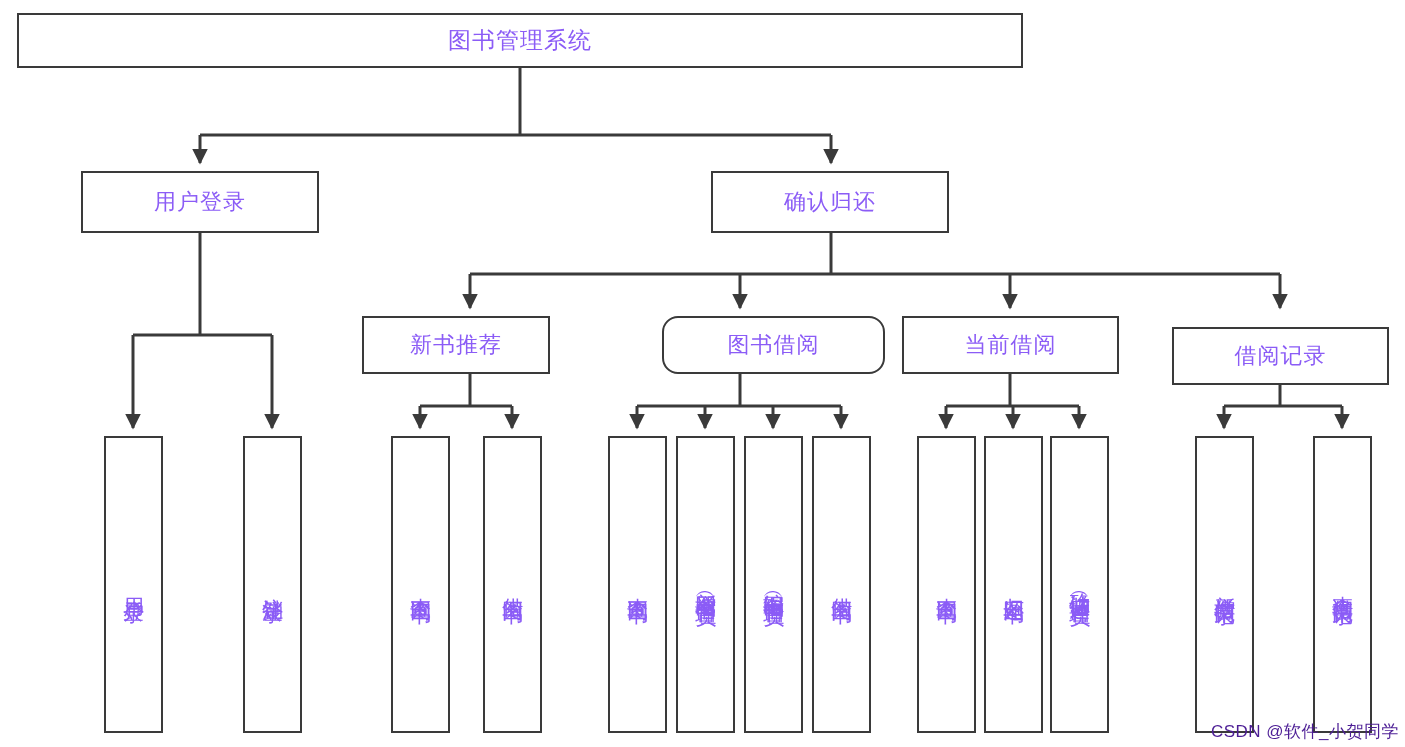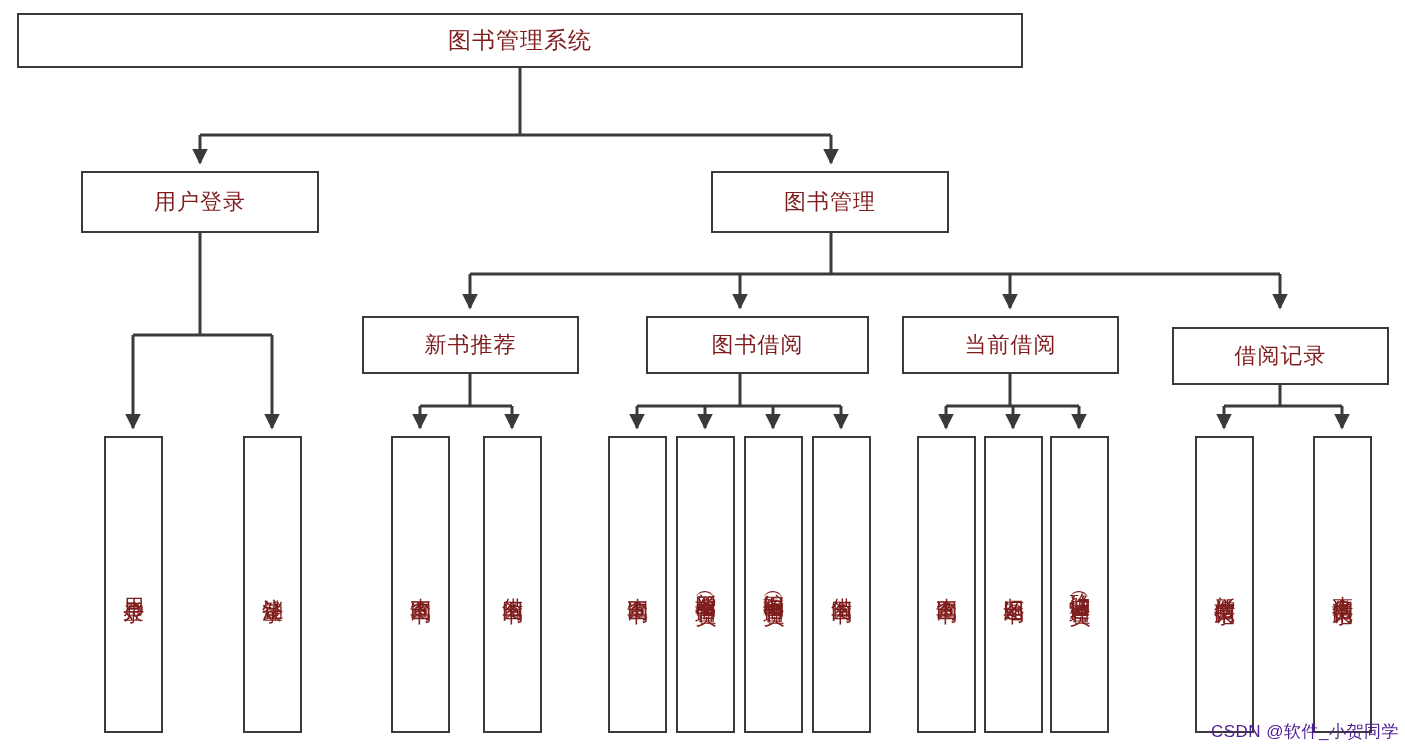--- a/index.html
+++ b/index.html
@@ -32,7 +32,7 @@
     display: flex;
     align-items: center;
     justify-content: center;
-    color: #7f1d1d;
+    color: #8b5cf6;
     z-index: 2;
   }
   .node.horizontal {

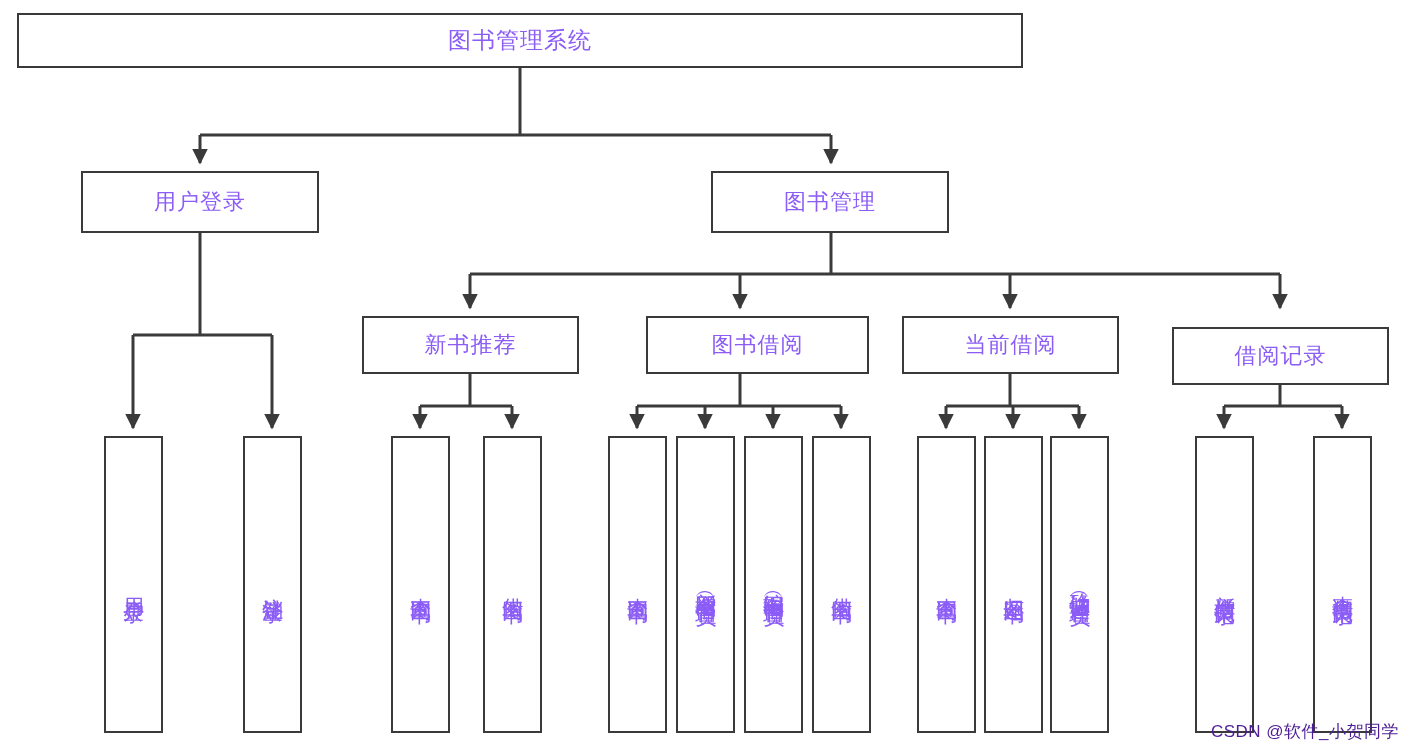--- a/index.html
+++ b/index.html
@@ -124,7 +124,7 @@
   <div class="node horizontal root" style="left:17px; top:13px; width:1006px; height:55px;">图书管理系统</div>
 
   <div class="node horizontal" style="left:81px; top:171px; width:238px; height:62px;">用户登录</div>
-  <div class="node horizontal" style="left:711px; top:171px; width:238px; height:62px;">图书管理</div>
+  <div class="node horizontal" style="left:711px; top:171px; width:238px; height:62px;">确认归还</div>
 
   <div class="node horizontal" style="left:362px; top:316px; width:217px; height:58px;text-align:right;">新书推荐</div>
   <div class="node horizontal" style="left:646px; top:316px; width:223px; height:58px;">图书借阅</div>

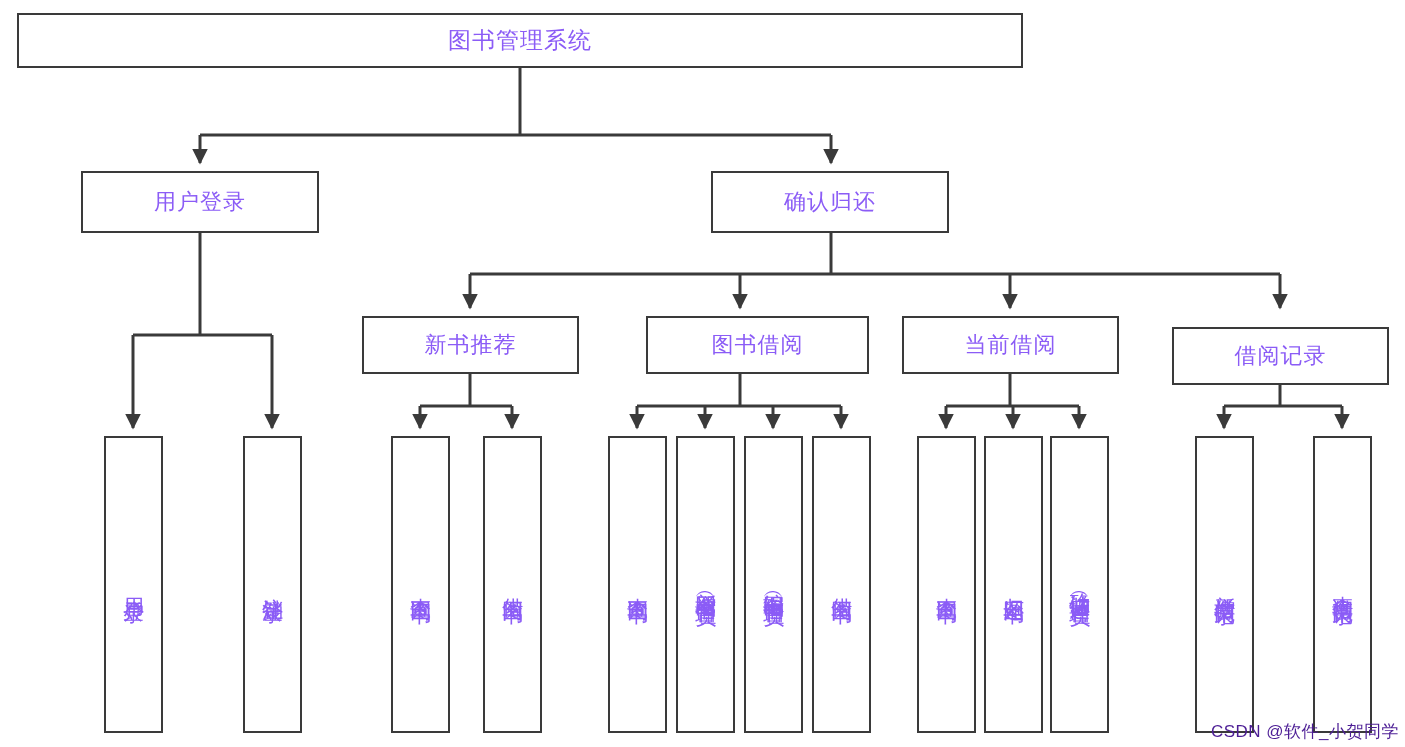--- a/index.html
+++ b/index.html
@@ -126,7 +126,7 @@
   <div class="node horizontal" style="left:81px; top:171px; width:238px; height:62px;">用户登录</div>
   <div class="node horizontal" style="left:711px; top:171px; width:238px; height:62px;">确认归还</div>
 
-  <div class="node horizontal" style="left:362px; top:316px; width:217px; height:58px;text-align:right;">新书推荐</div>
+  <div class="node horizontal" style="left:362px; top:316px; width:188px; height:58px;text-align:right;">新书推荐</div>
   <div class="node horizontal" style="left:646px; top:316px; width:223px; height:58px;">图书借阅</div>
   <div class="node horizontal" style="left:902px; top:316px; width:217px; height:58px;">当前借阅</div>
   <div class="node horizontal" style="left:1172px; top:316px; width:217px; height:58px;margin-top:11px;">借阅记录</div>

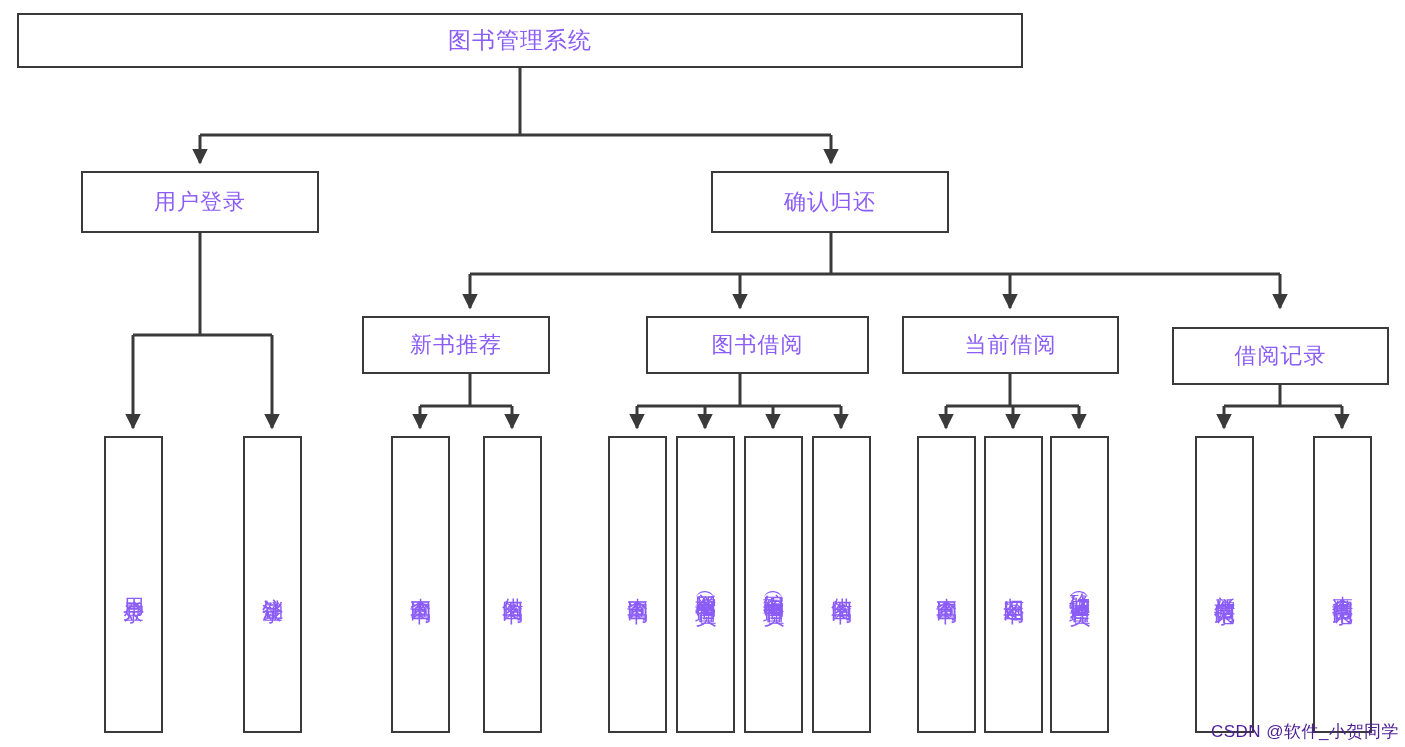--- a/index.html
+++ b/index.html
@@ -127,7 +127,7 @@
   <div class="node horizontal" style="left:711px; top:171px; width:238px; height:62px;">确认归还</div>
 
   <div class="node horizontal" style="left:362px; top:316px; width:188px; height:58px;text-align:right;">新书推荐</div>
-  <div class="node horizontal" style="left:646px; top:316px; width:223px; height:58px;">图书借阅</div>
+  <div class="node horizontal" style="left:662px; top:316px; width:223px; height:58px;border-radius:16px;">图书借阅</div>
   <div class="node horizontal" style="left:902px; top:316px; width:217px; height:58px;">当前借阅</div>
   <div class="node horizontal" style="left:1172px; top:316px; width:217px; height:58px;margin-top:11px;">借阅记录</div>
 

